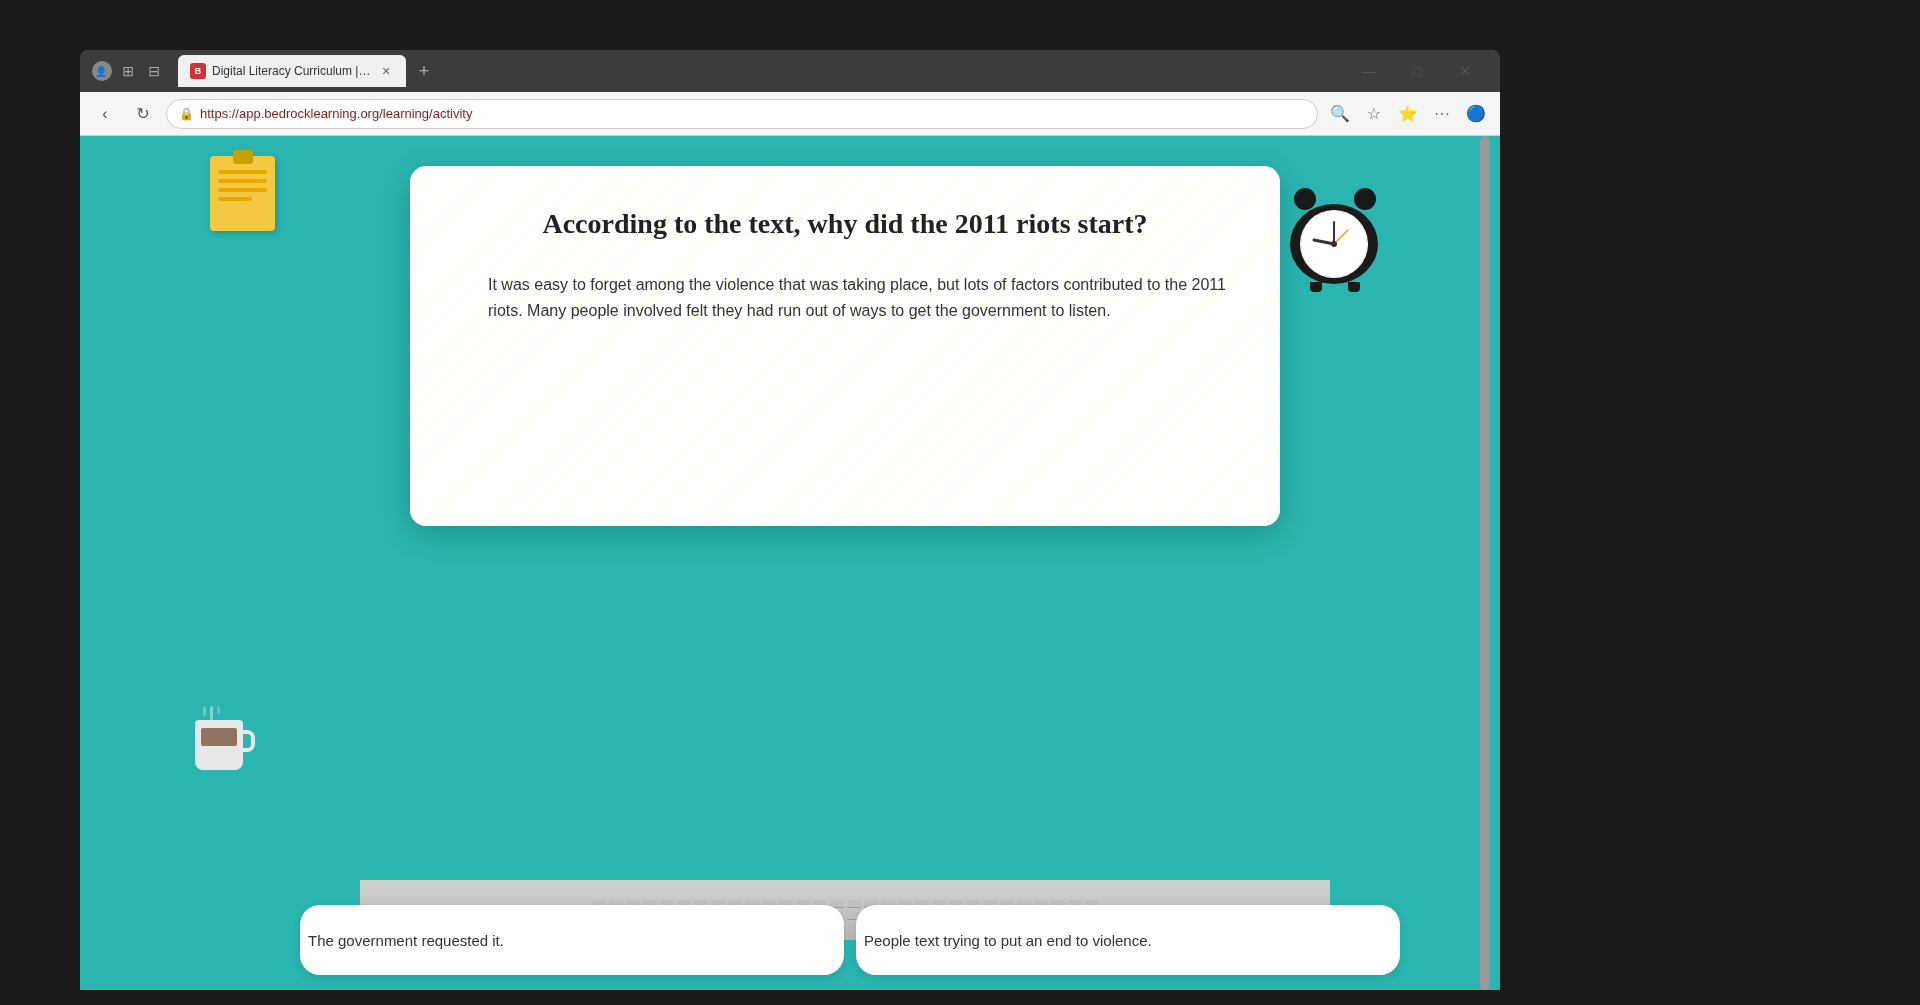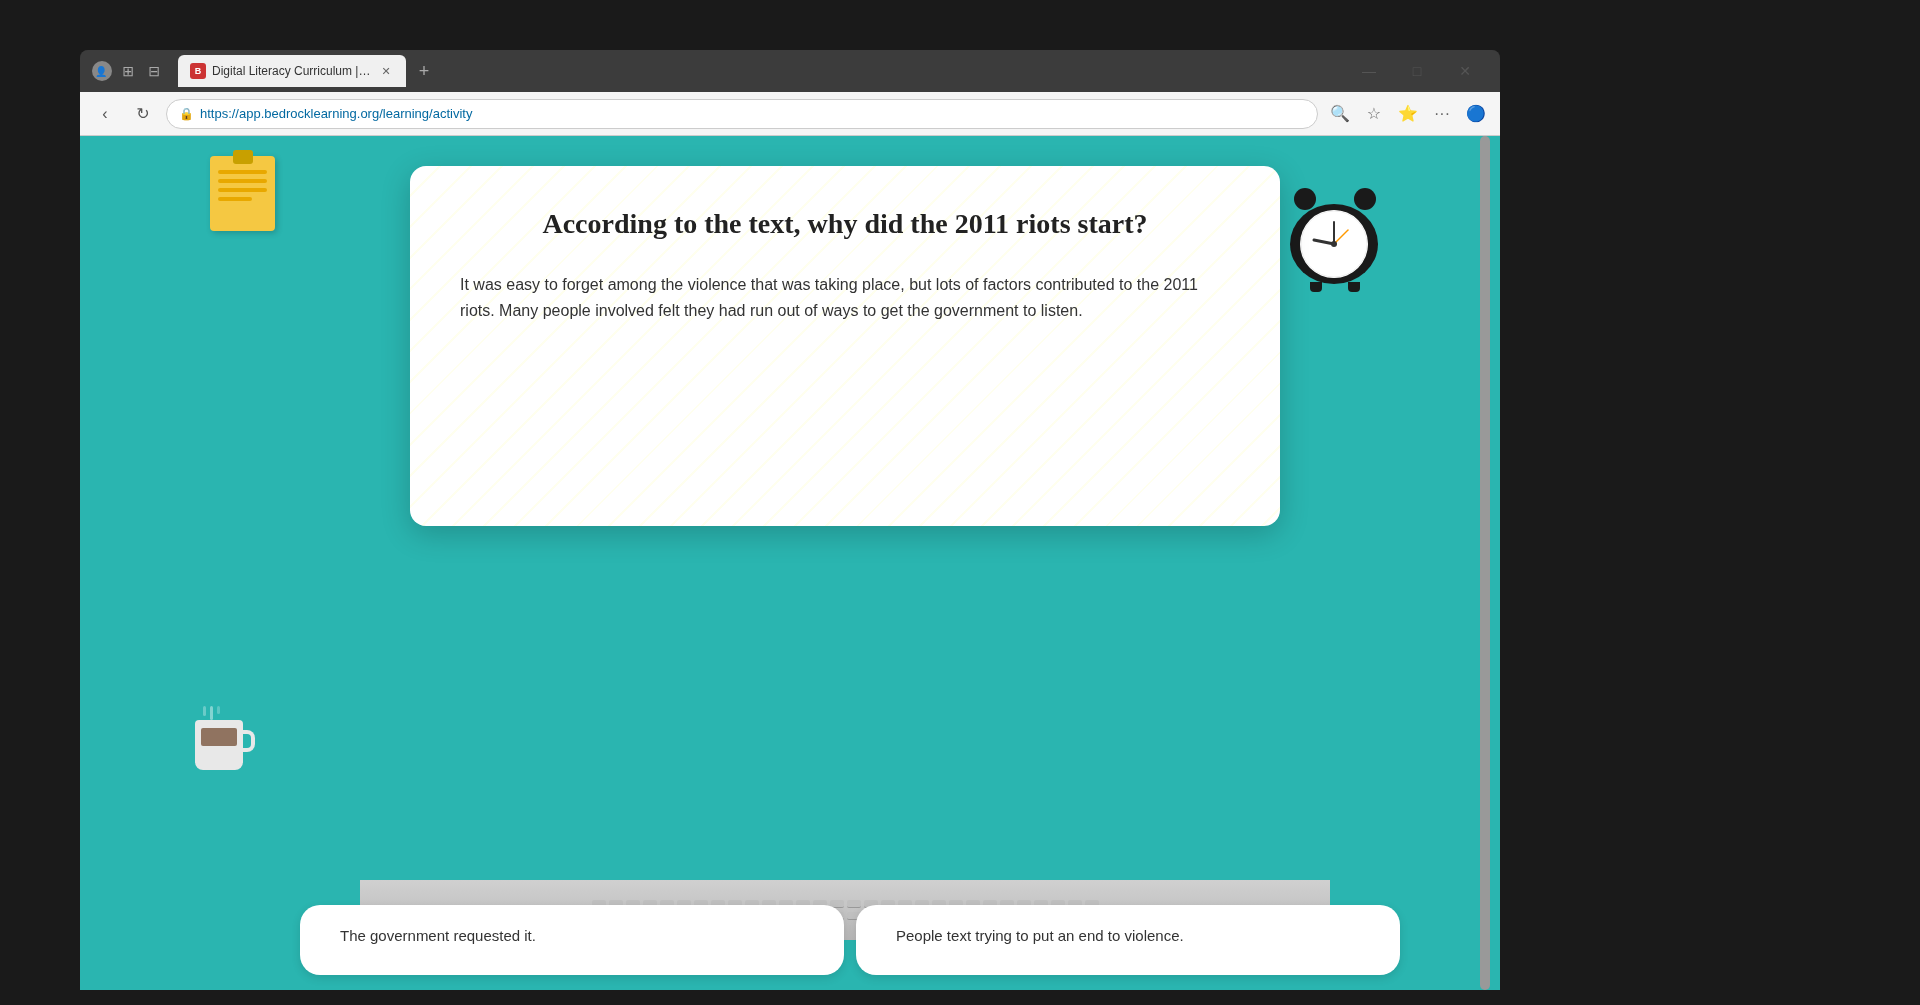--- a/index.html
+++ b/index.html
@@ -136,7 +136,7 @@
 
     .address-text {
       font-size: 13px;
-      color: #0369a1;
+      color: #7f1d1d;
     }
 
     .toolbar-actions {

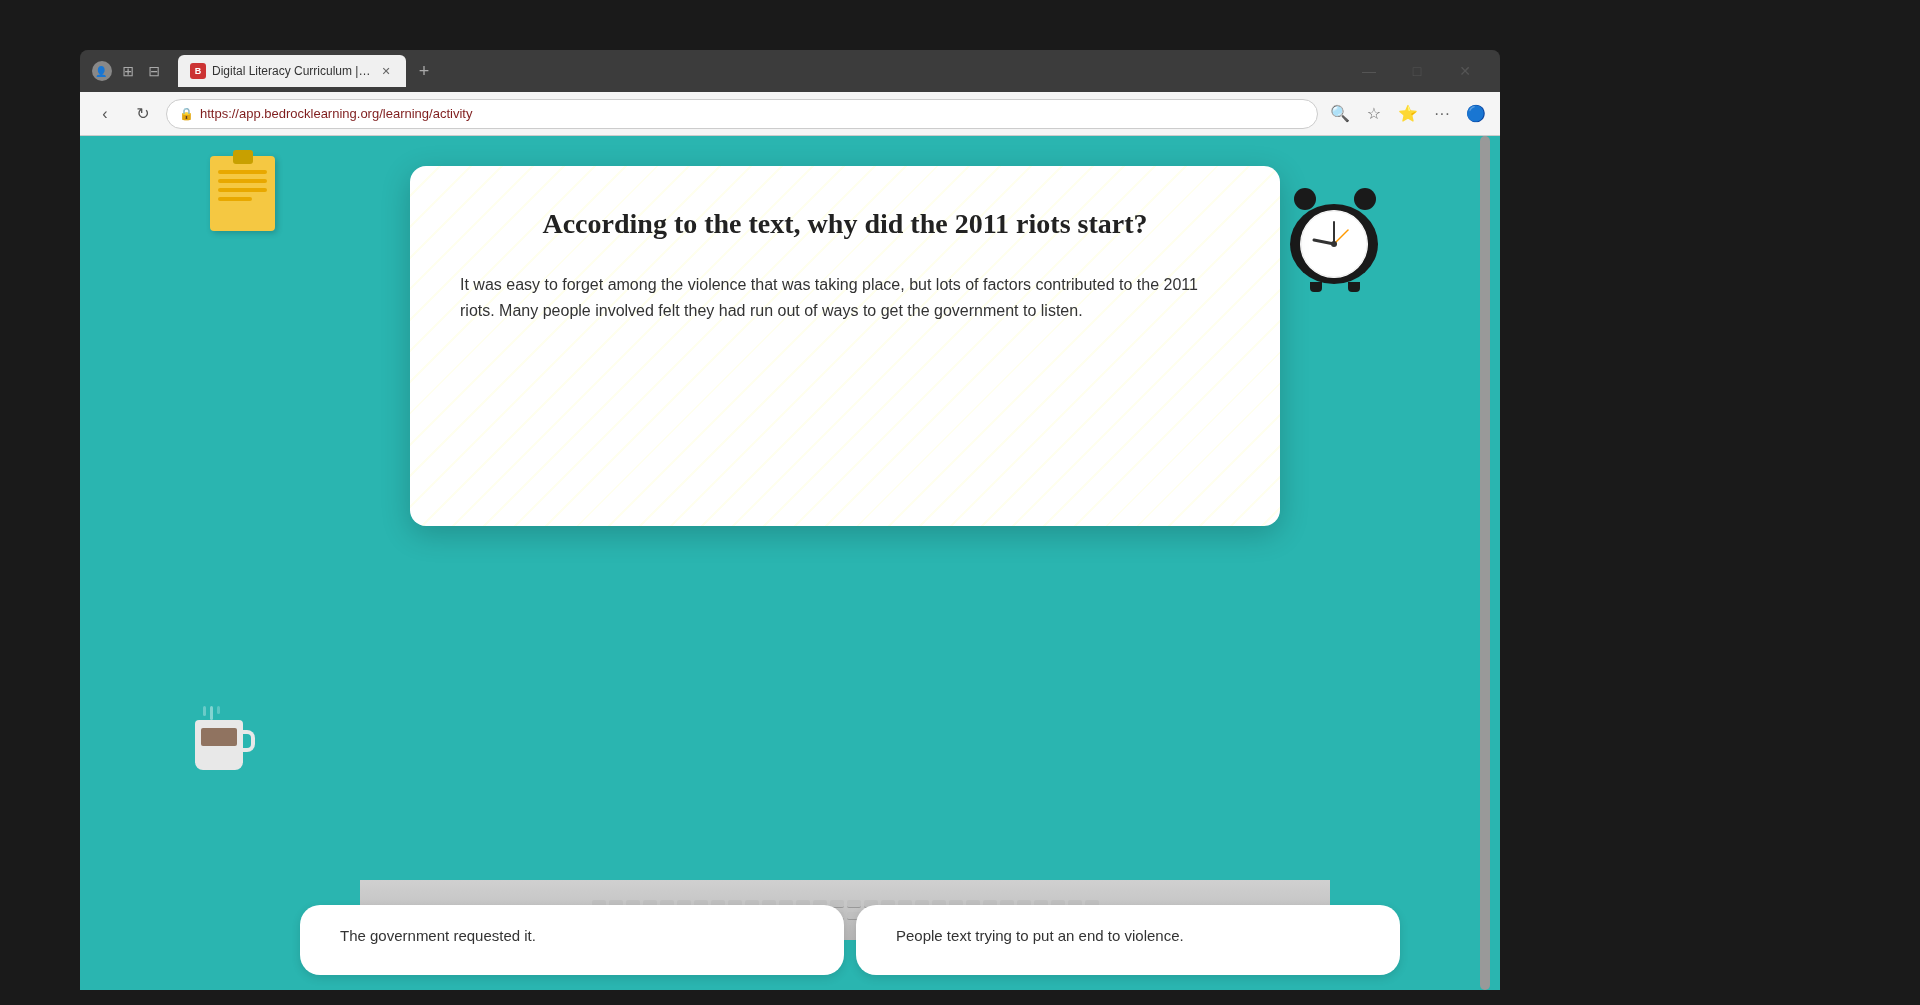--- a/index.html
+++ b/index.html
@@ -300,6 +300,7 @@
       line-height: 1.6;
       position: relative;
       z-index: 1;
+      margin-left: 28px;
     }
 
     

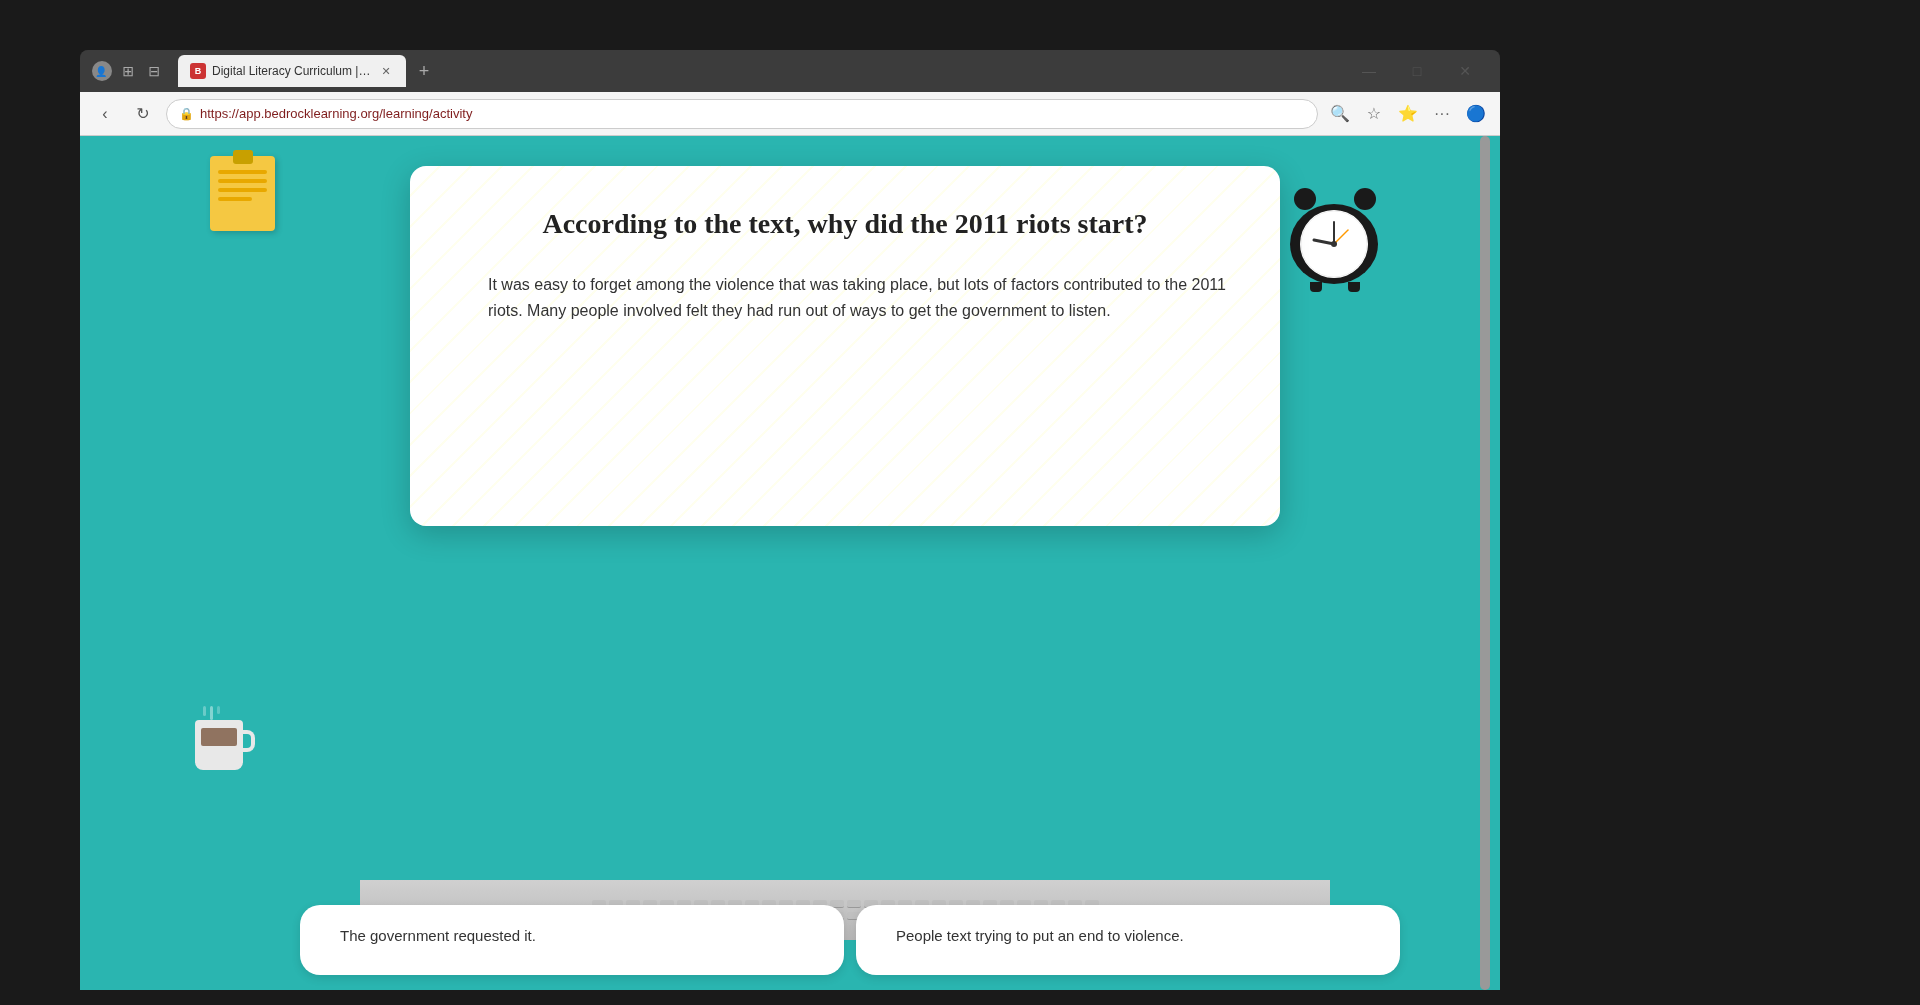--- a/index.html
+++ b/index.html
@@ -347,7 +347,7 @@
     .answer-option {
       background: white;
       border-radius: 20px;
-      padding: 20px 40px;
+      padding: 20px 8px;
       font-size: 15px;
       color: #333;
       box-shadow: 0 3px 10px rgba(0,0,0,0.12);
@@ -356,6 +356,7 @@
       line-height: 1.4;
       min-height: 70px;
       display: flex;
+      align-items: center;
     }
 
     

